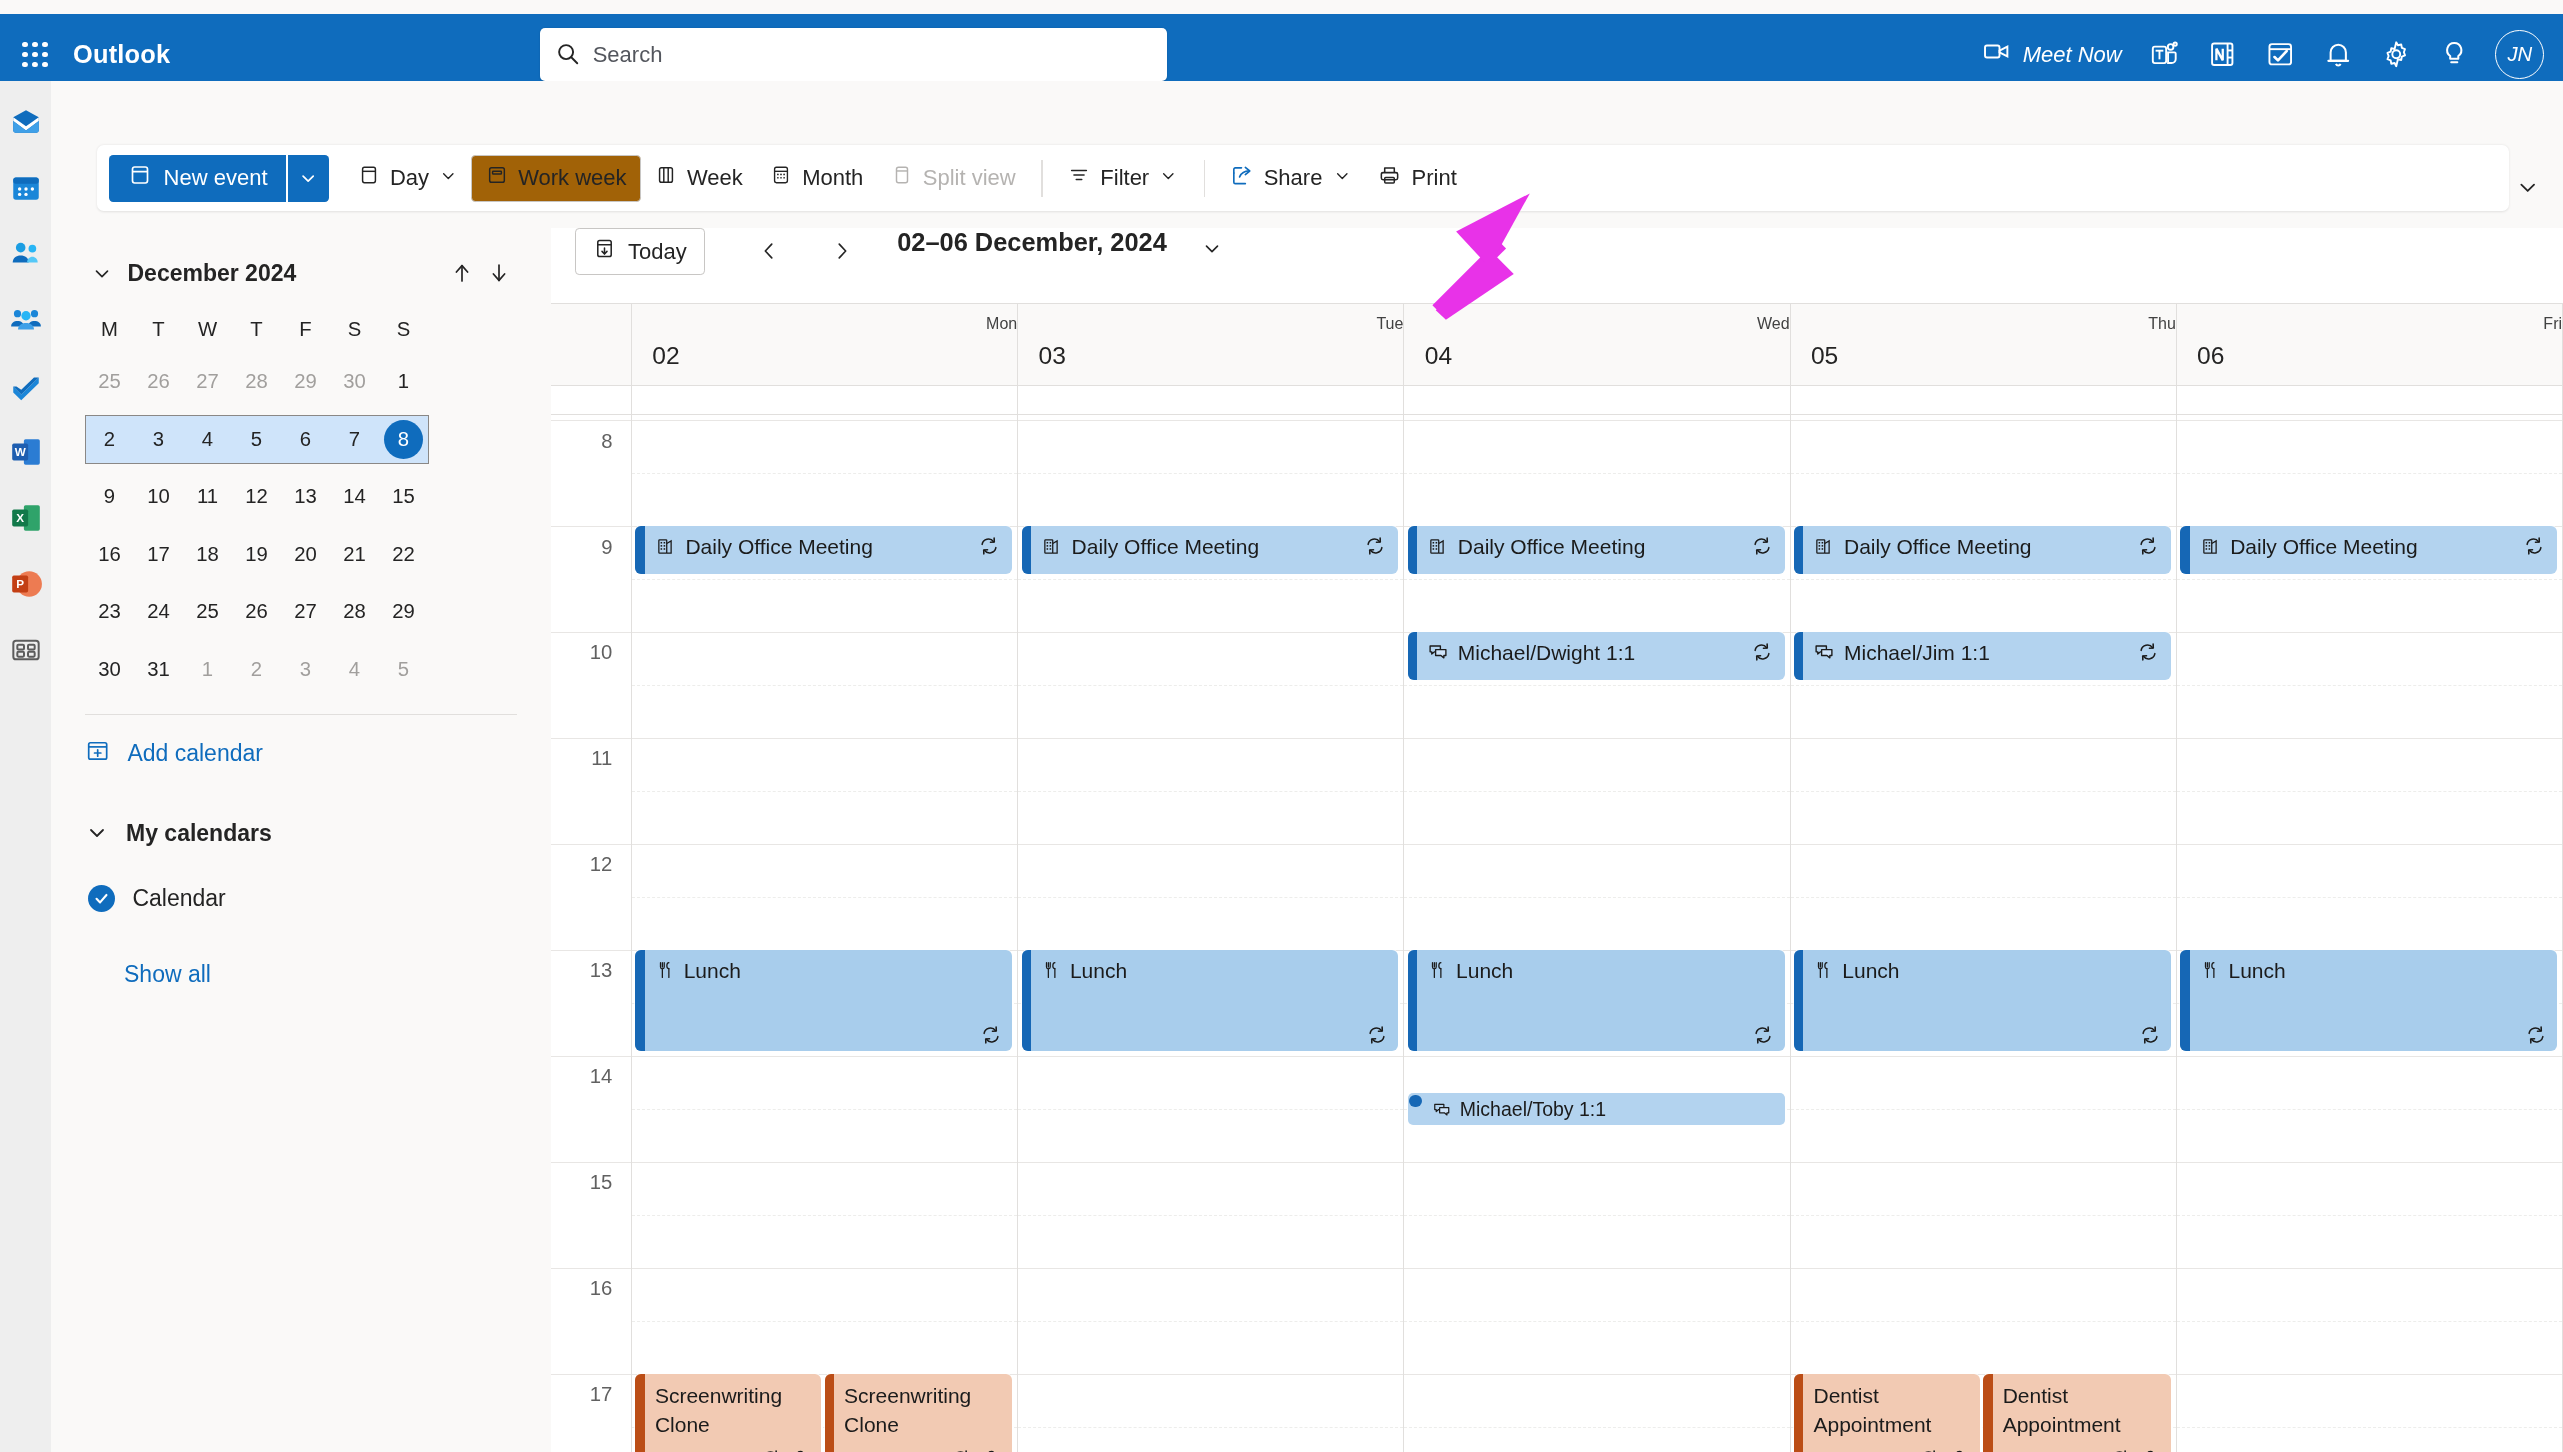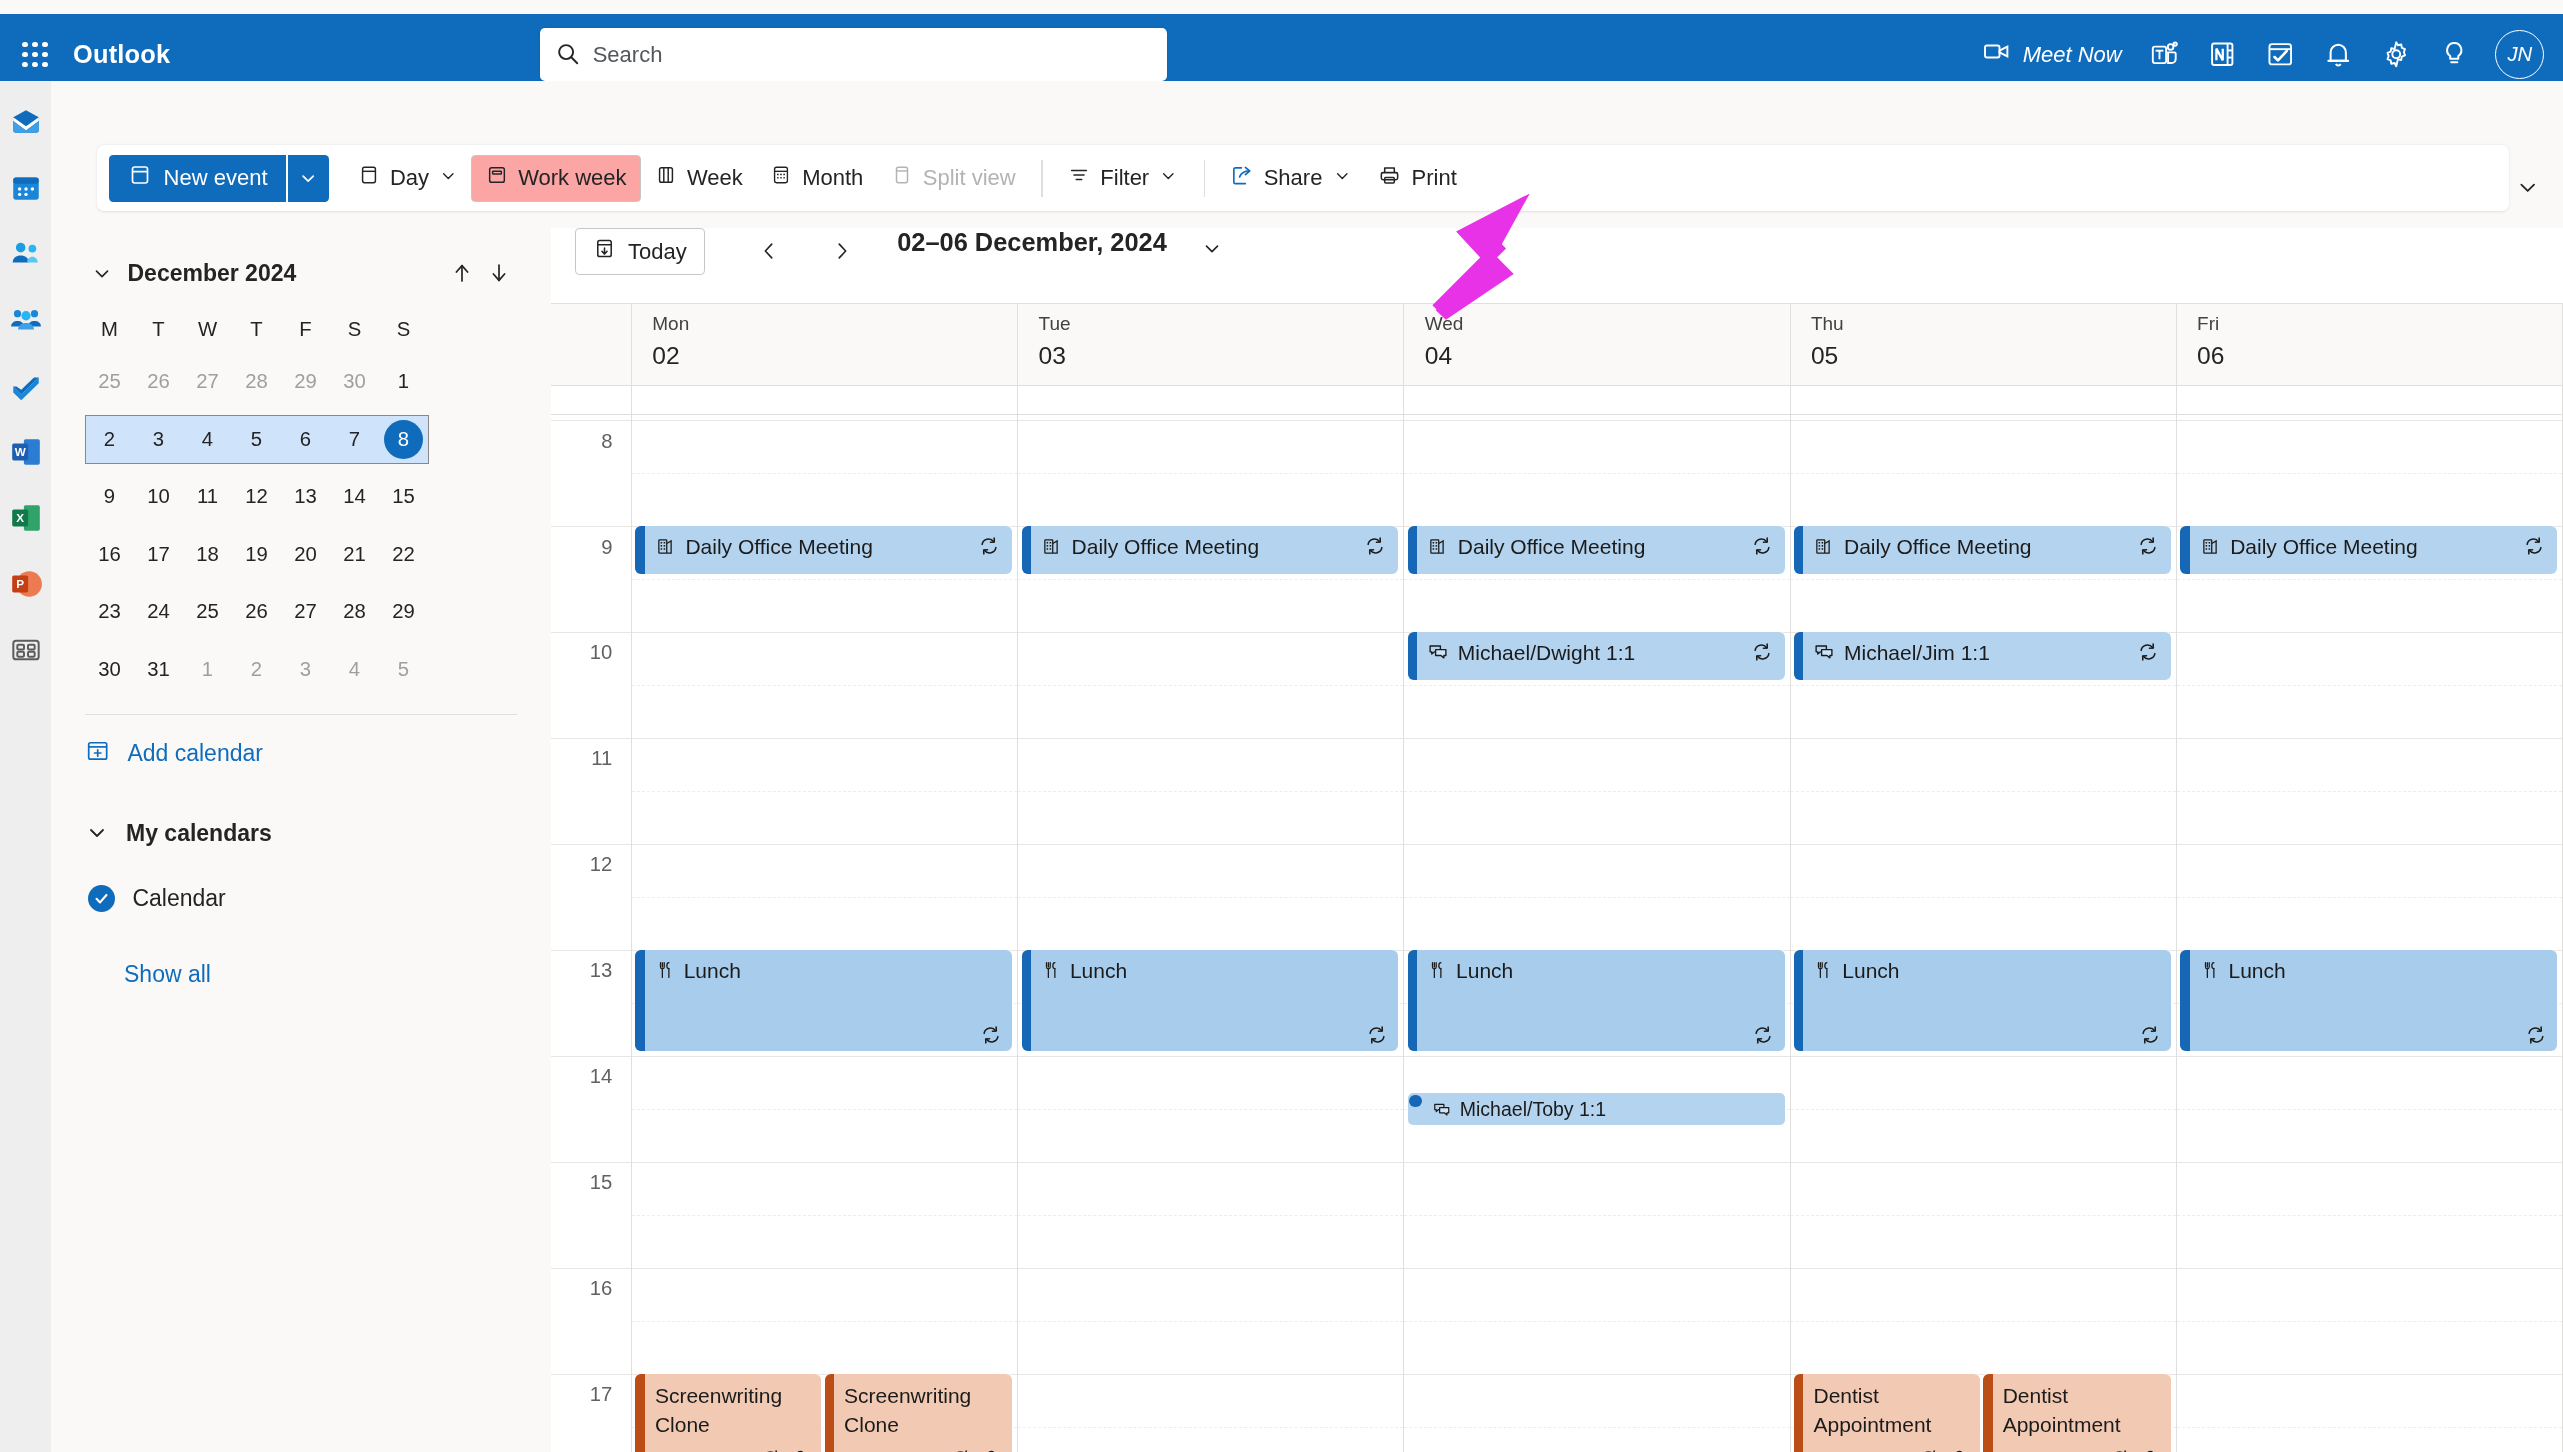--- a/index.html
+++ b/index.html
@@ -106,7 +106,7 @@
     display: flex; align-items: center; gap: 10.2px; height: 47px; padding: 0 13.6px;
     font-size: 22px; color: #242424; cursor: pointer; border-radius: 4.2px; white-space: nowrap;
   }
-  .cmd.sel { border: 1.3px solid #c8c6c4; background: #fca5a5; }
+  .cmd.sel { border: 1.3px solid #c8c6c4; background: #a16207; }
   .cmd.disabled { color: #b5b3b1; cursor: default; }
   .vdiv { width: 1.3px; height: 37px; background: #e1dfdd; margin: 0 12px; }
   .ribbon-collapse { position:absolute; right: 18.6px; top: 89px; width: 34px; height: 34px; display:flex;align-items:center;justify-content:center;cursor:pointer;}

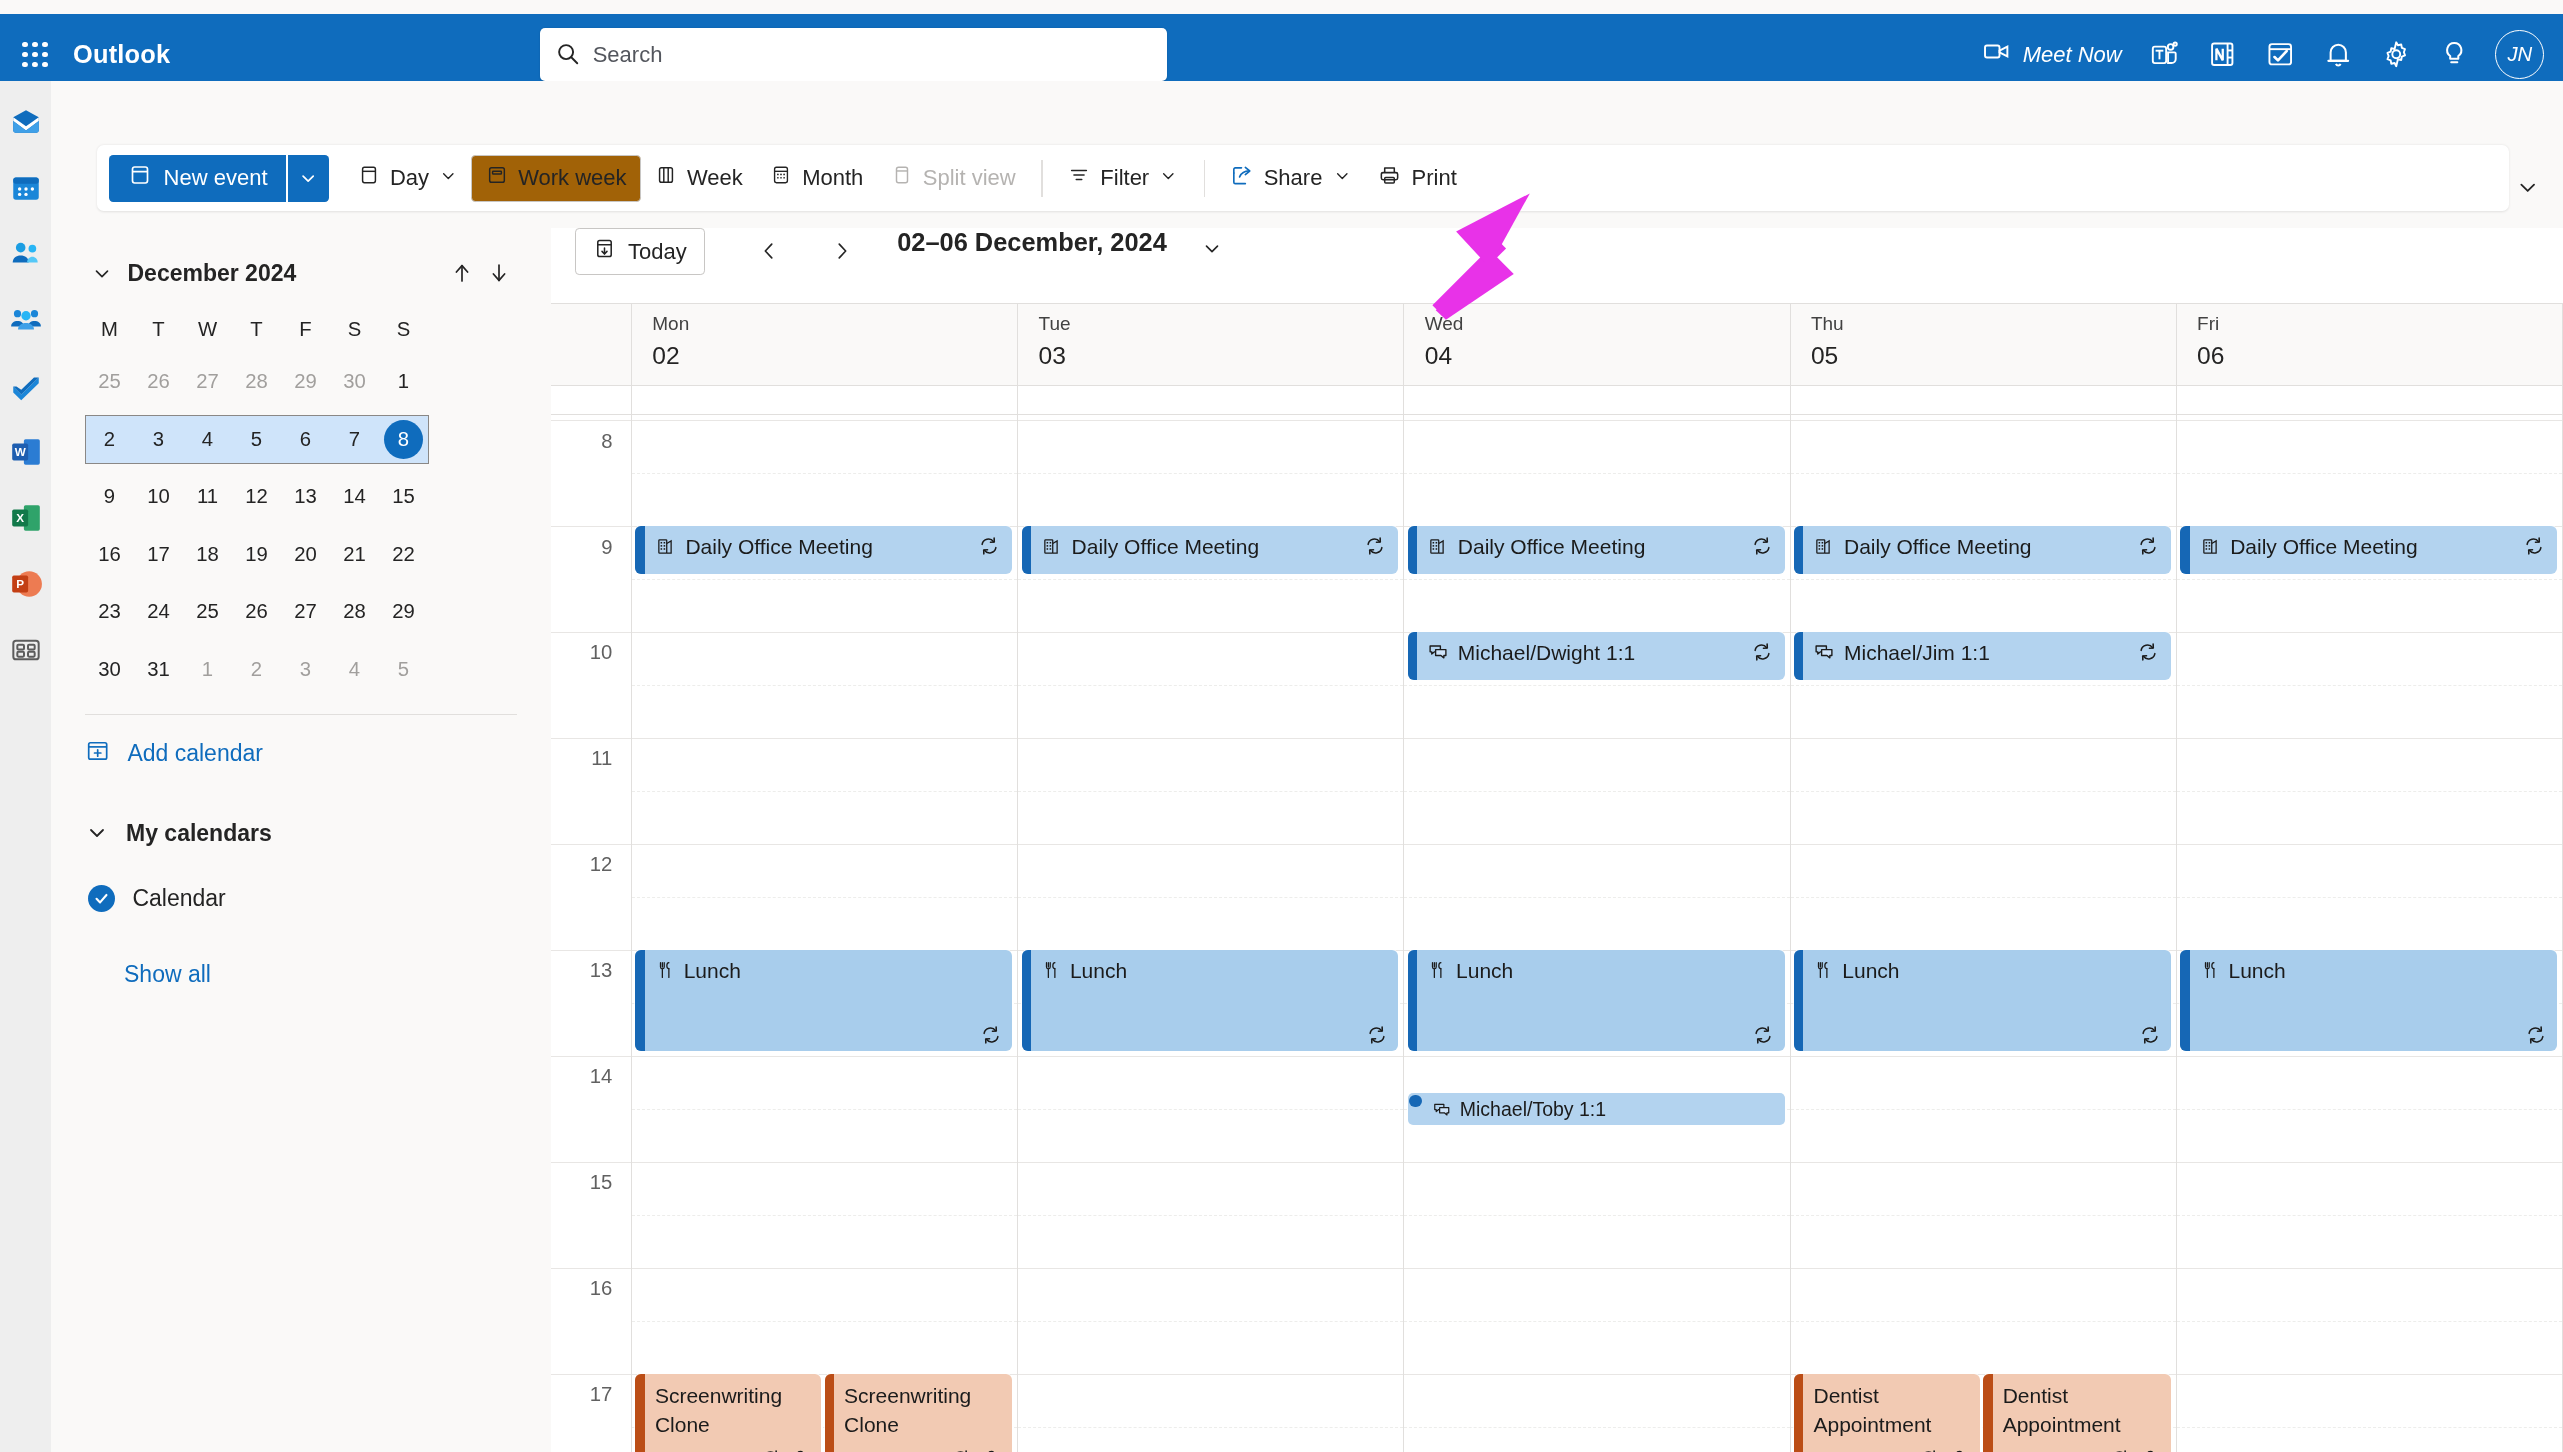--- a/index.html
+++ b/index.html
@@ -177,7 +177,7 @@
   .dcol-head {
     flex: 1 1 0; border-right: 1.3px solid #e1dfdd; padding: 6.8px 0 0 20.3px;
   }
-  .dcol-head .dow { font-size: 19px; color:#424242; line-height: 25.4px;}
+  .dcol-head .dow { font-size: 16px; color:#424242; line-height: 25.4px; text-align: right;}
   .dcol-head .dnum { font-size: 24.6px; color:#242424; line-height: 34px; margin-top: 2.5px;}
 
   .allday { display:flex; height: 29px; border-bottom: 1.3px solid #e1dfdd; background:#fff;}

